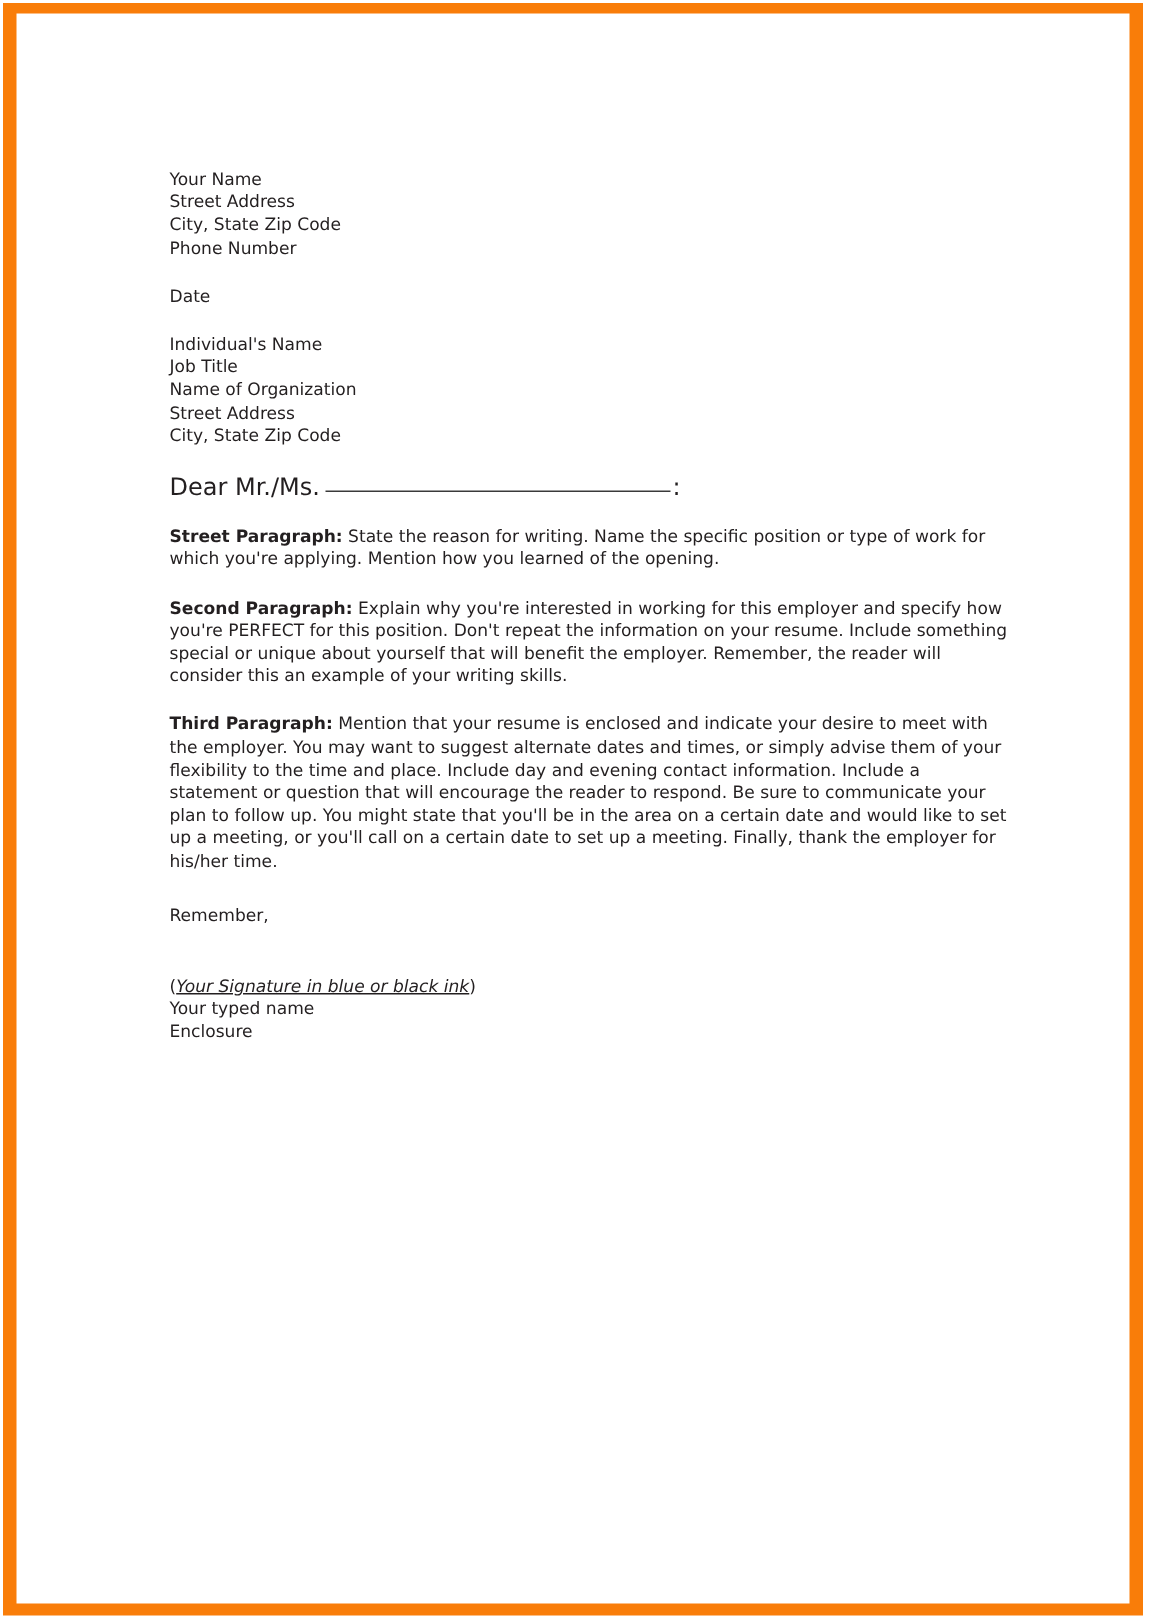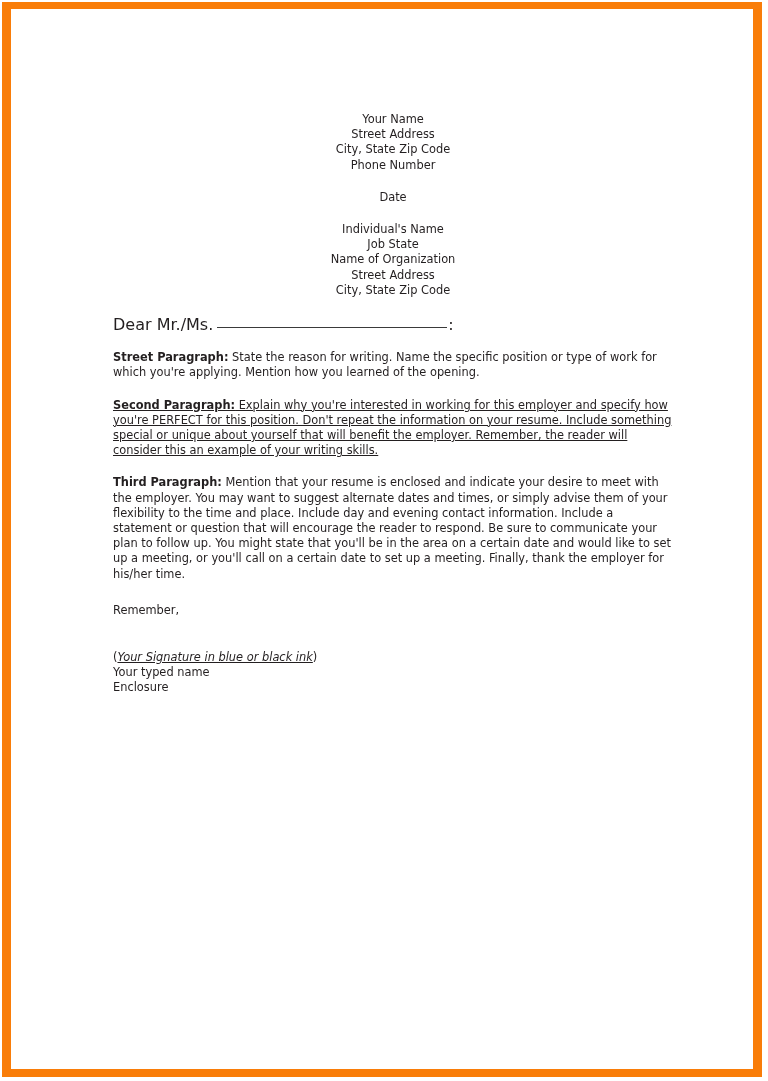--- a/index.html
+++ b/index.html
@@ -57,7 +57,6 @@
   .addr-line {
     display: block;
     white-space: nowrap;
-    text-align: center;
   }
 
   .gap-date {

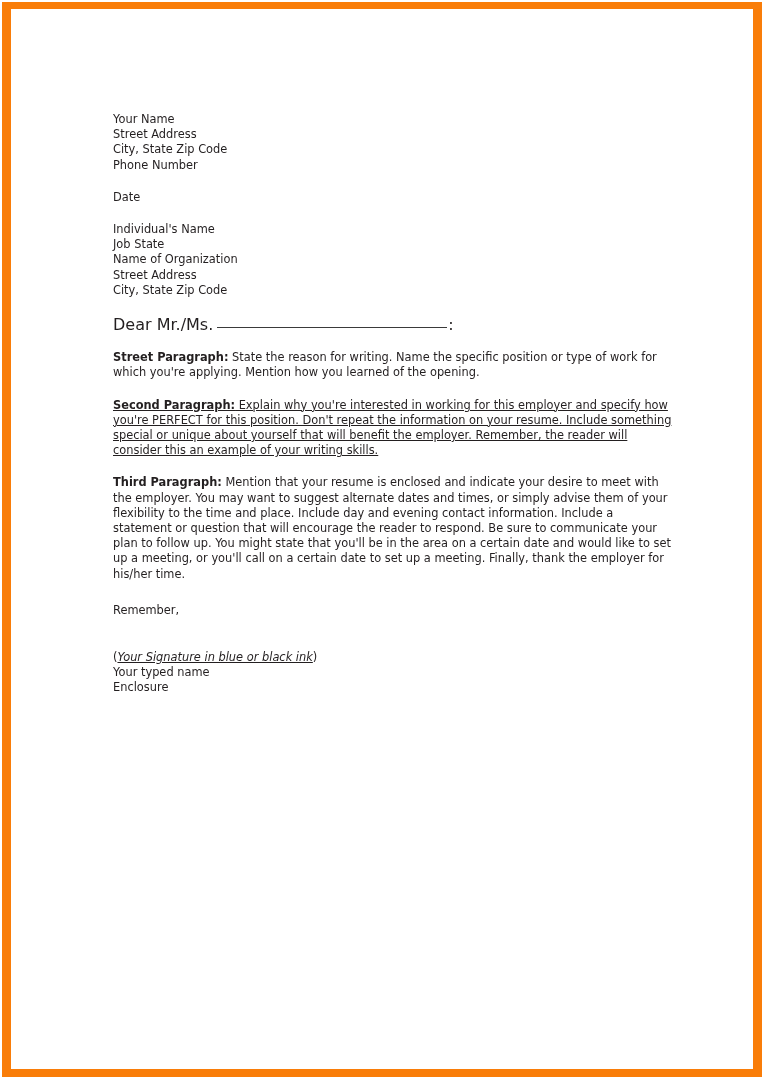--- a/index.html
+++ b/index.html
@@ -141,7 +141,7 @@
 
     <div class="addr-block">
       <span class="addr-line">Individual's Name</span>
-      <span class="addr-line">Job State</span>
+      <span class="addr-line">Job Title</span>
       <span class="addr-line">Name of Organization</span>
       <span class="addr-line">Street Address</span>
       <span class="addr-line">City, State Zip Code</span>

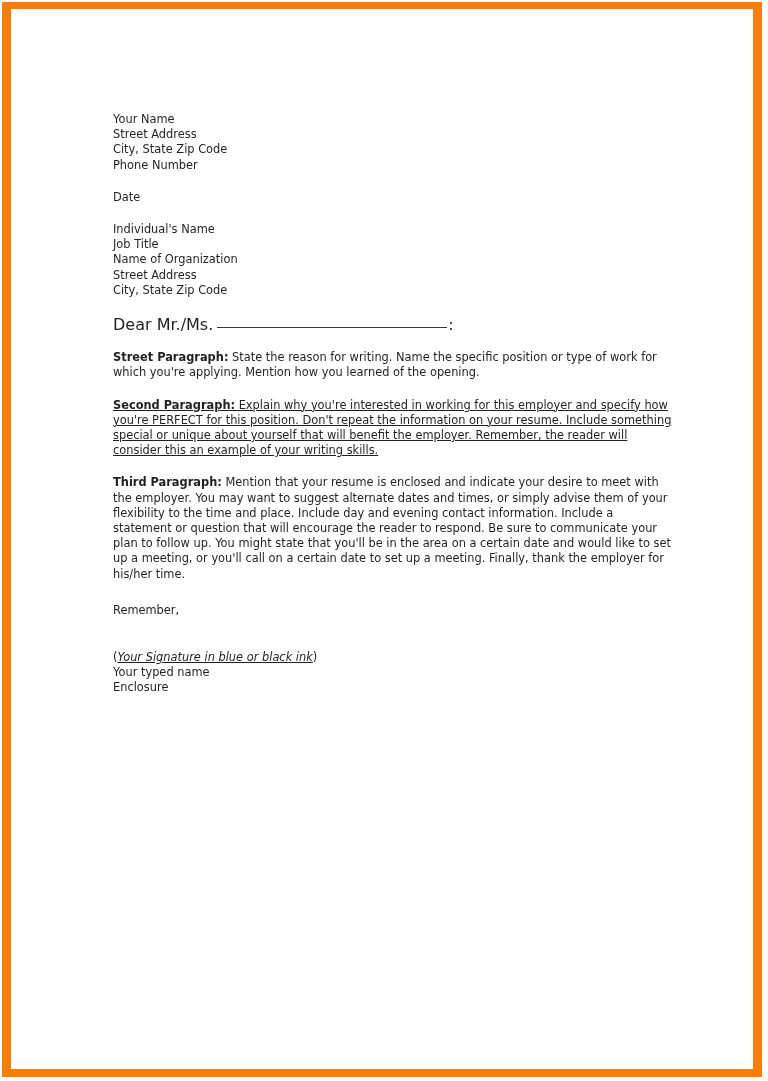--- a/index.html
+++ b/index.html
@@ -88,7 +88,7 @@
   }
 
   .para.first  { margin-top: 18px; width: 556px; }
-  .para.second { margin-top: 17px; width: 560px; text-decoration: underline; }
+  .para.second { margin-top: 17px; width: 560px; }
   .para.third  { margin-top: 17px; width: 560px; }
 
   .para b {

